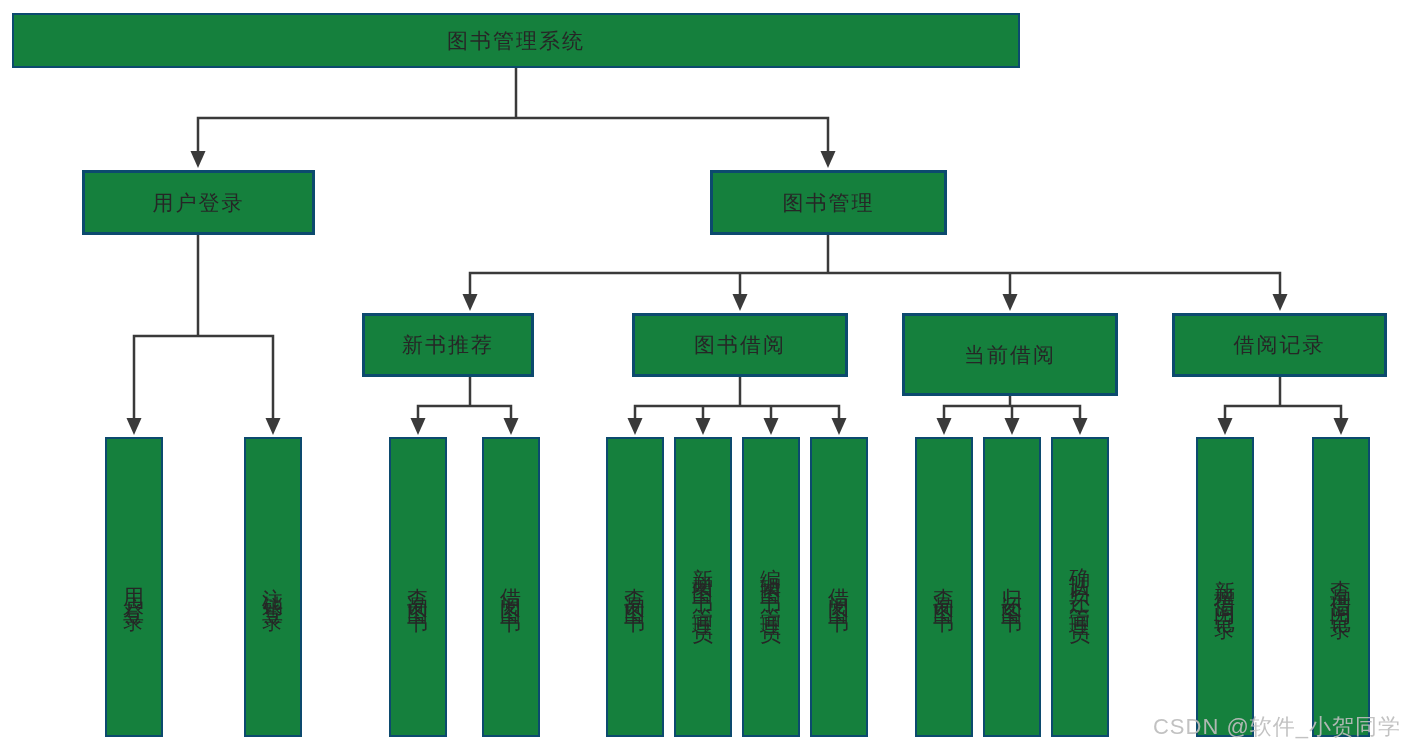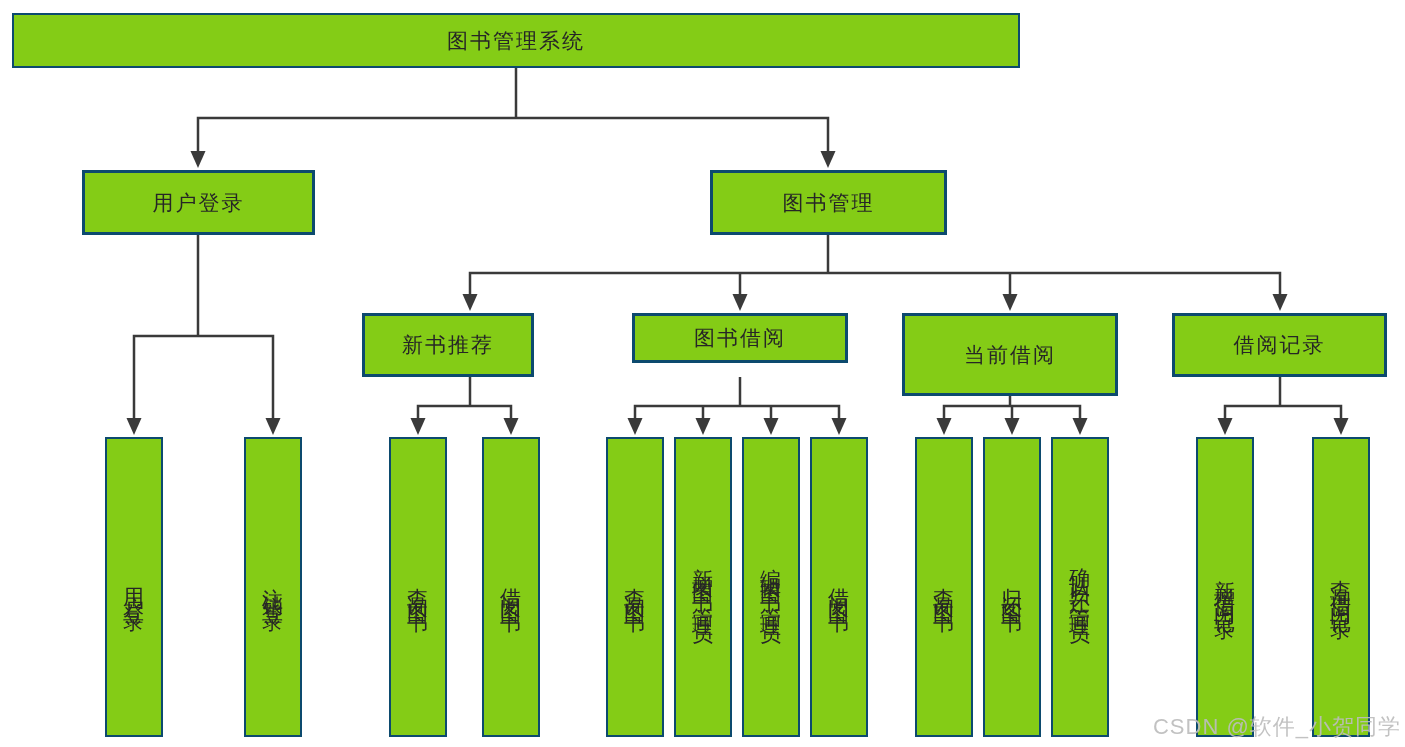--- a/index.html
+++ b/index.html
@@ -13,7 +13,7 @@
   .node{
     position:absolute;
     box-sizing:border-box;
-    background:#84cc16;
+    background:#15803d;
     border:3px solid #0c4a6e;
     color:#262626;
     display:flex;

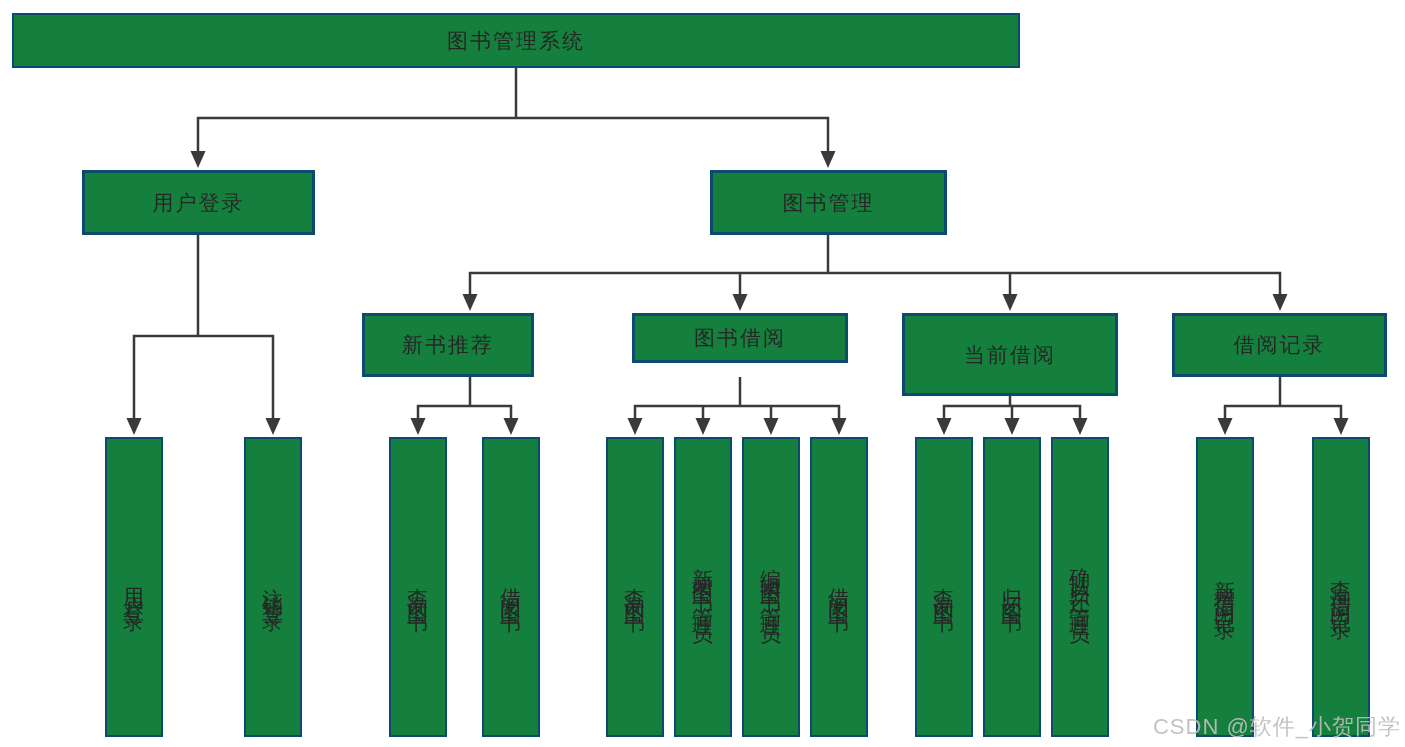--- a/index.html
+++ b/index.html
@@ -39,7 +39,7 @@
   .n-user{left:82px;  top:170px; width:233px;  height:65px;}
   .n-mgmt{left:710px; top:170px; width:237px;  height:65px;}
   .n-rec    {left:362px;  top:313px; width:172px; height:64px;}
-  .n-borrow {left:632px;  top:313px; width:216px; height:50px;}
+  .n-borrow {left:632px;  top:313px; width:216px; height:64px;}
   .n-current{left:902px;  top:313px; width:216px; height:83px;}
   .n-records{left:1172px; top:313px; width:215px; height:64px;}
   .v1 {left:105px;} .v2 {left:244px;}

